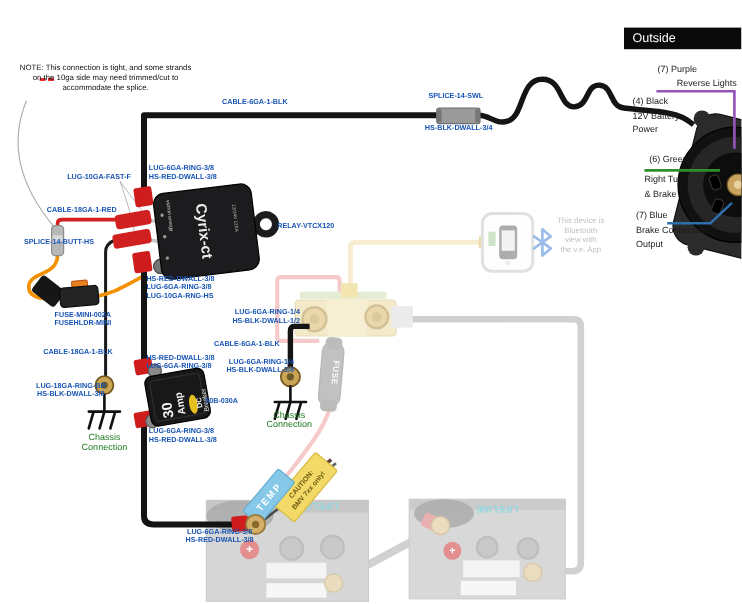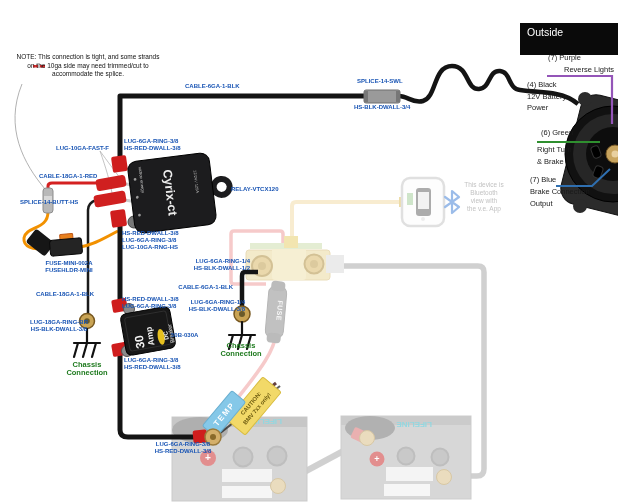--- a/index.html
+++ b/index.html
@@ -13,7 +13,7 @@
   .pin{position:absolute;font-size:7.5px;color:#1a1a1a;line-height:11.5px;white-space:nowrap;}
   .note{position:absolute;left:2px;top:53px;width:172px;font-size:6.5px;color:#111;
         text-align:center;line-height:8.5px;}
-  .outside{position:absolute;left:520px;top:23px;width:98px;height:32px;background:#0a0a0a;
+  .outside{position:absolute;left:520px;top:23px;width:98px;height:18px;background:#0a0a0a;
            color:#fff;font-size:10.5px;line-height:18px;padding-left:7px;box-sizing:border-box;}
   .ghosttxt{position:absolute;left:446px;top:181px;width:76px;text-align:center;
             font-size:6.5px;line-height:8px;color:#c2c2c2;}

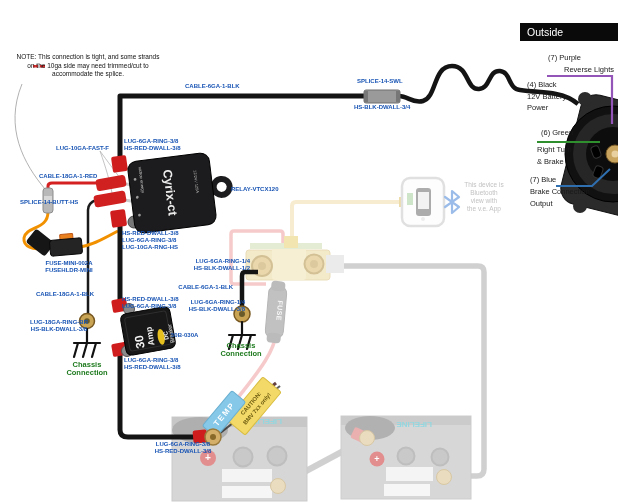--- a/index.html
+++ b/index.html
@@ -9,7 +9,7 @@
   .lbl{position:absolute;font-size:6px;font-weight:bold;color:#1854b4;line-height:7px;white-space:nowrap;}
   .lbl.c{text-align:center;}
   .lbl.r{text-align:right;}
-  .green{position:absolute;color:#1e7a1e;font-size:7.5px;line-height:8px;font-weight:bold;text-align:center;white-space:nowrap;}
+  .green{position:absolute;color:#1e7a1e;font-size:7.5px;line-height:8px;font-weight:normal;text-align:center;white-space:nowrap;}
   .pin{position:absolute;font-size:7.5px;color:#1a1a1a;line-height:11.5px;white-space:nowrap;}
   .note{position:absolute;left:2px;top:53px;width:172px;font-size:6.5px;color:#111;
         text-align:center;line-height:8.5px;}

